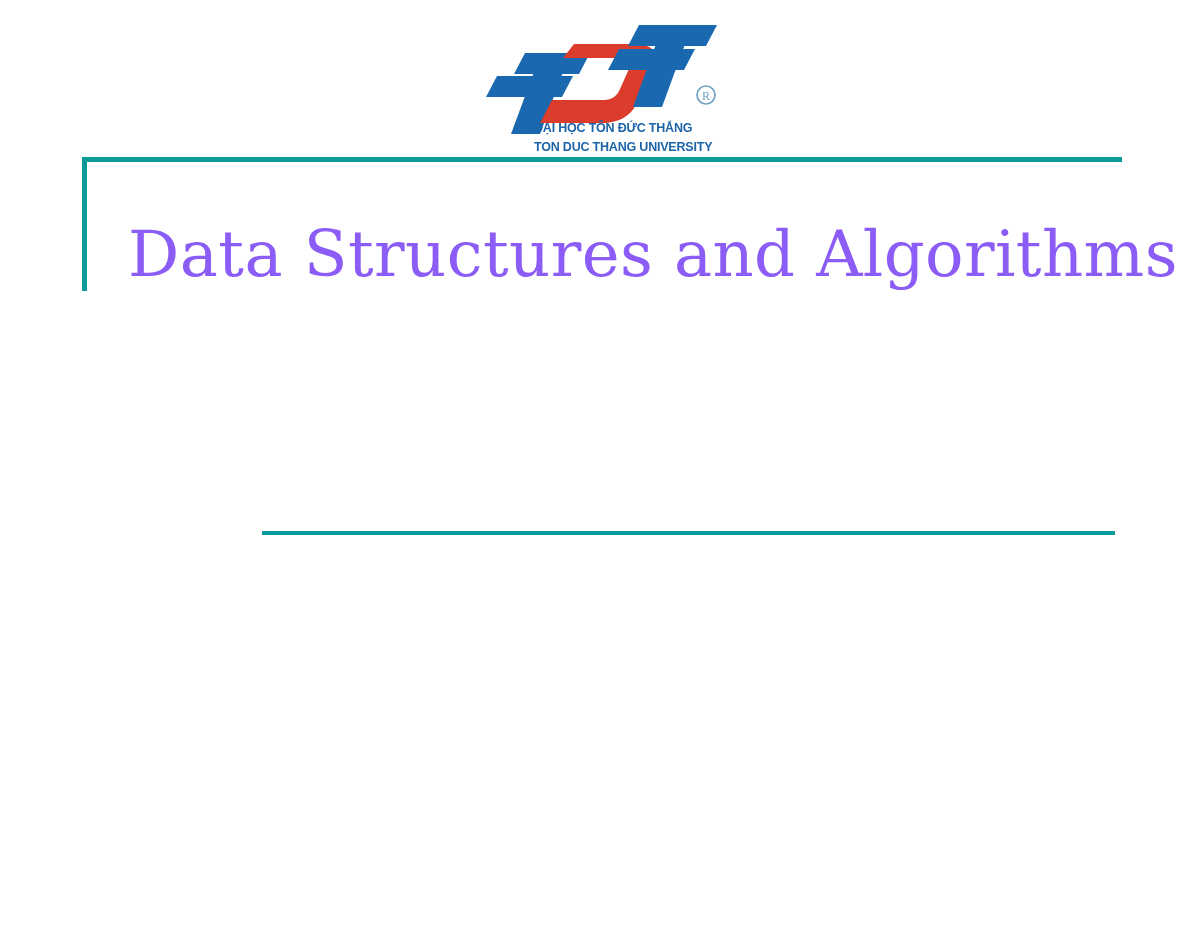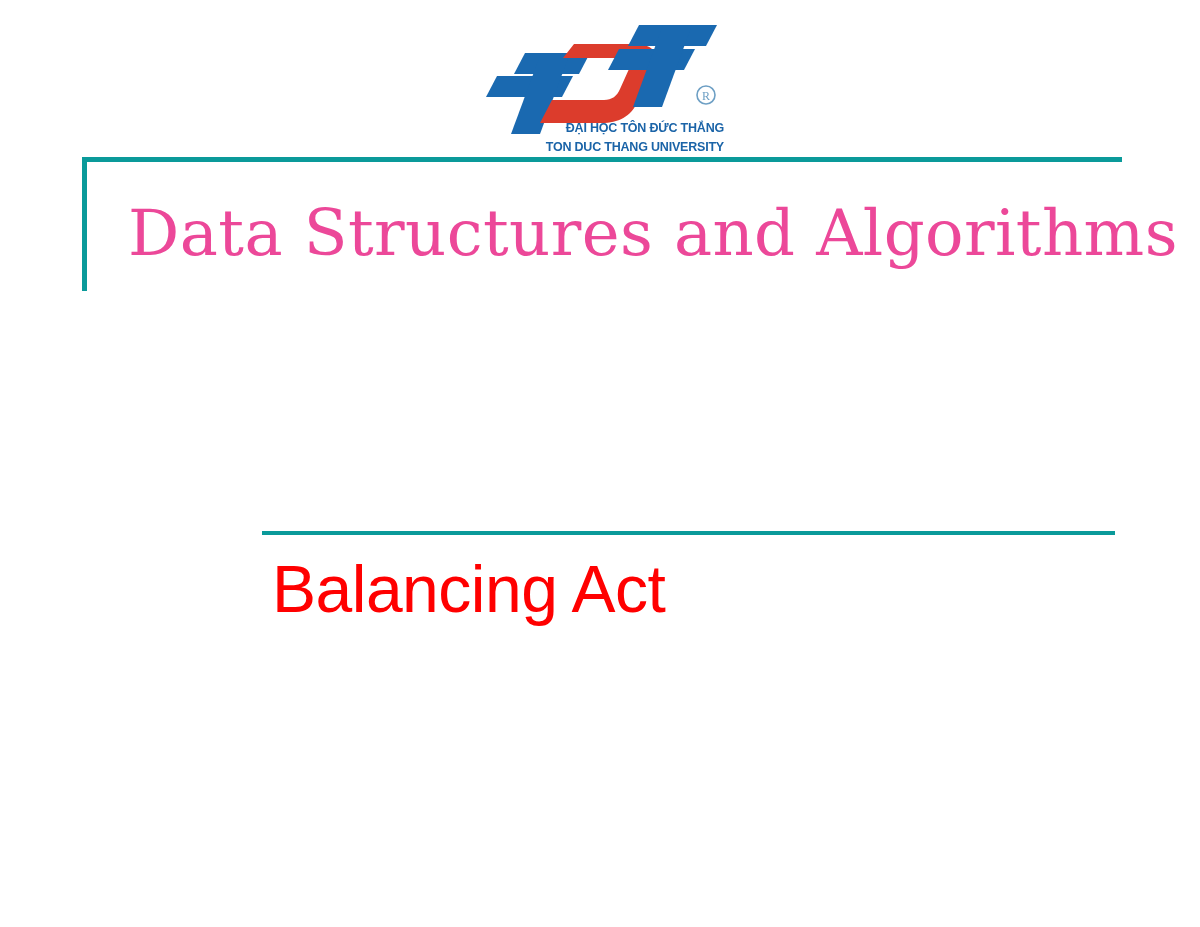--- a/index.html
+++ b/index.html
@@ -38,7 +38,7 @@
     left: 56px;
     top: 100px;
     width: 190px;
-    text-align: right;
+    text-align: left;
     line-height: 1.02;
     color: #1b64a8;
   }

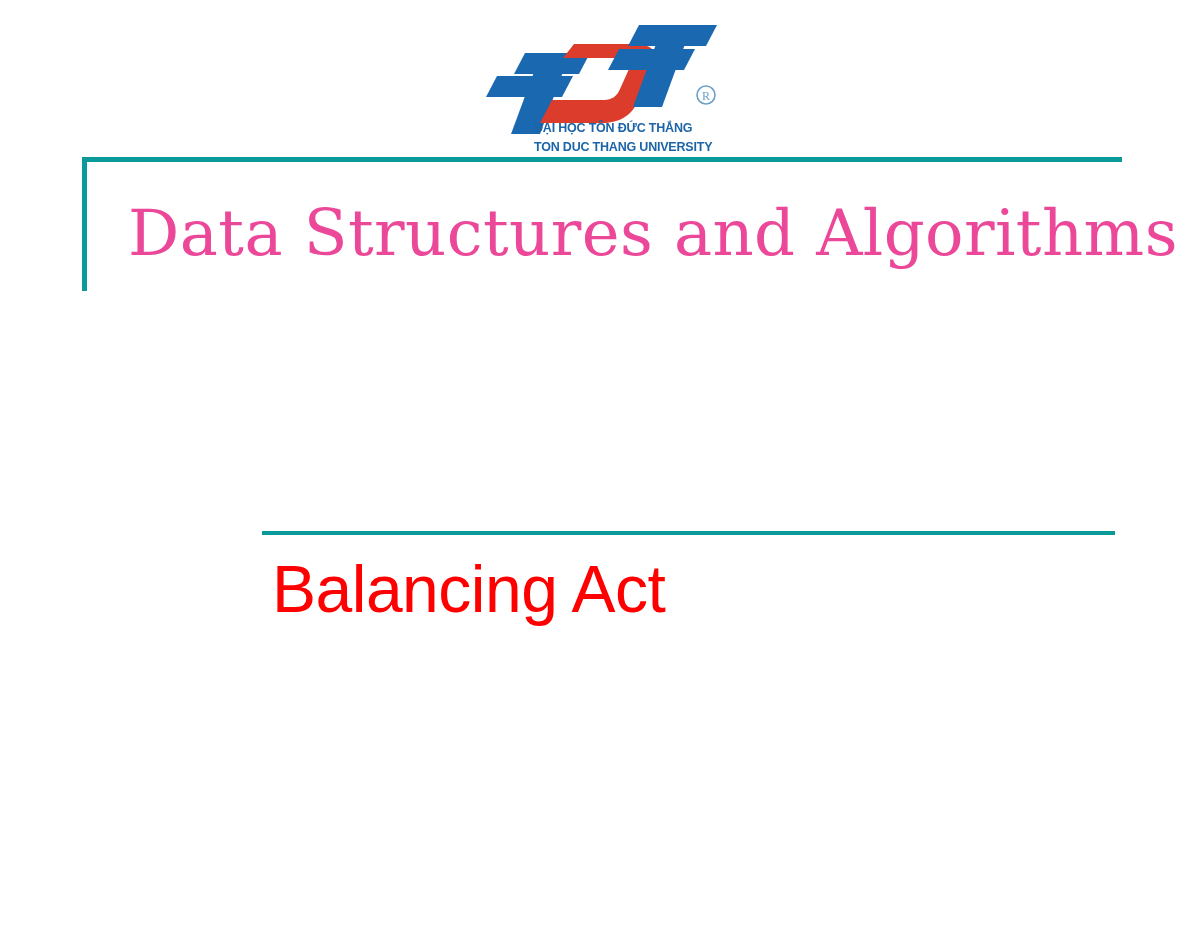--- a/index.html
+++ b/index.html
@@ -88,12 +88,12 @@
   .title {
     position: absolute;
     left: 128px;
-    top: 196px;
+    top: 217px;
     width: 1000px;
     font-family: "DejaVu Serif", "Liberation Serif", serif;
     font-size: 64px;
     font-weight: 400;
-    color: #ec4899;
+    color: #8b5cf6;
     letter-spacing: 0.4px;
     white-space: nowrap;
   }

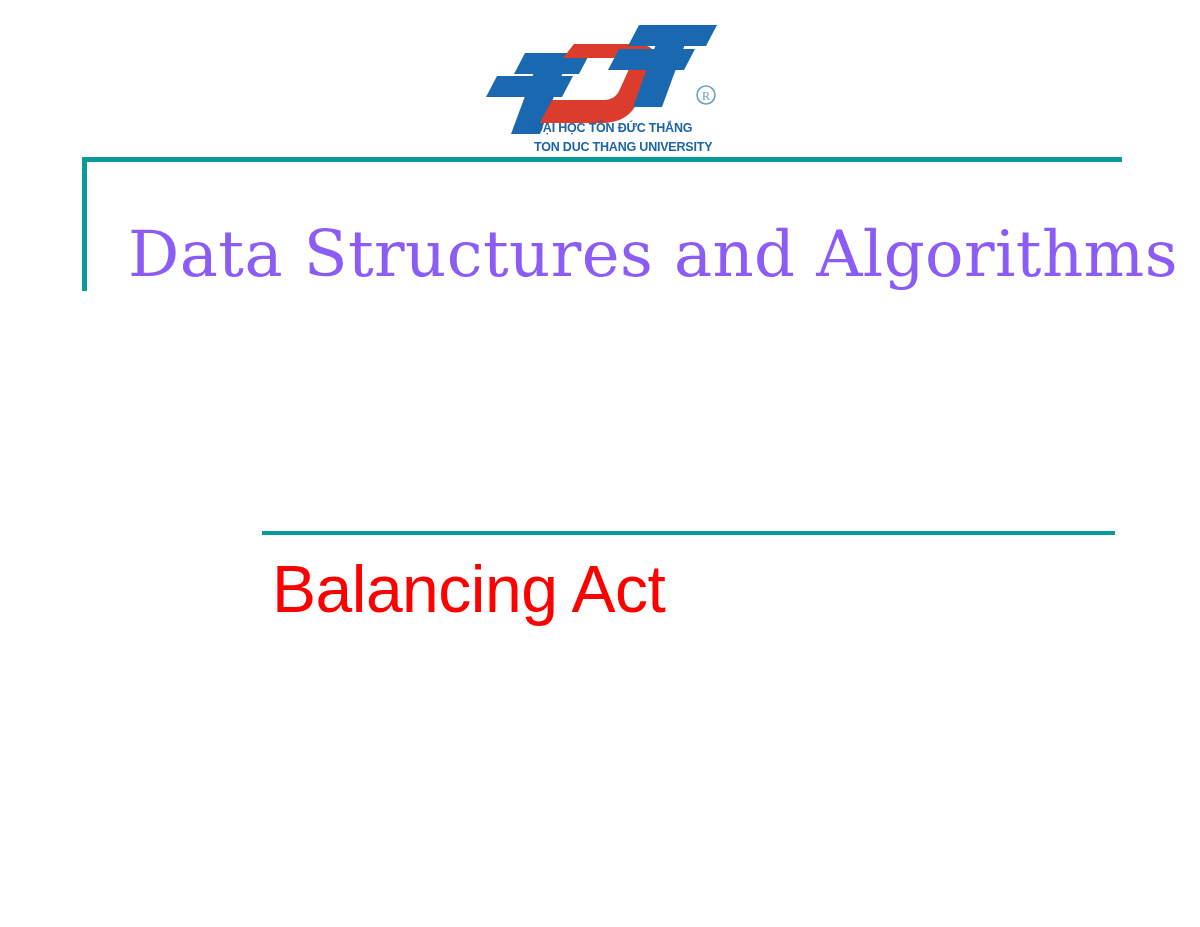--- a/index.html
+++ b/index.html
@@ -155,7 +155,6 @@
   <div class="title">Data Structures and Algorithms</div>
 
   <div class="rule-h-sub"></div>
-  <div class="subtitle">Balancing Act</div>
 
 </div>
 

